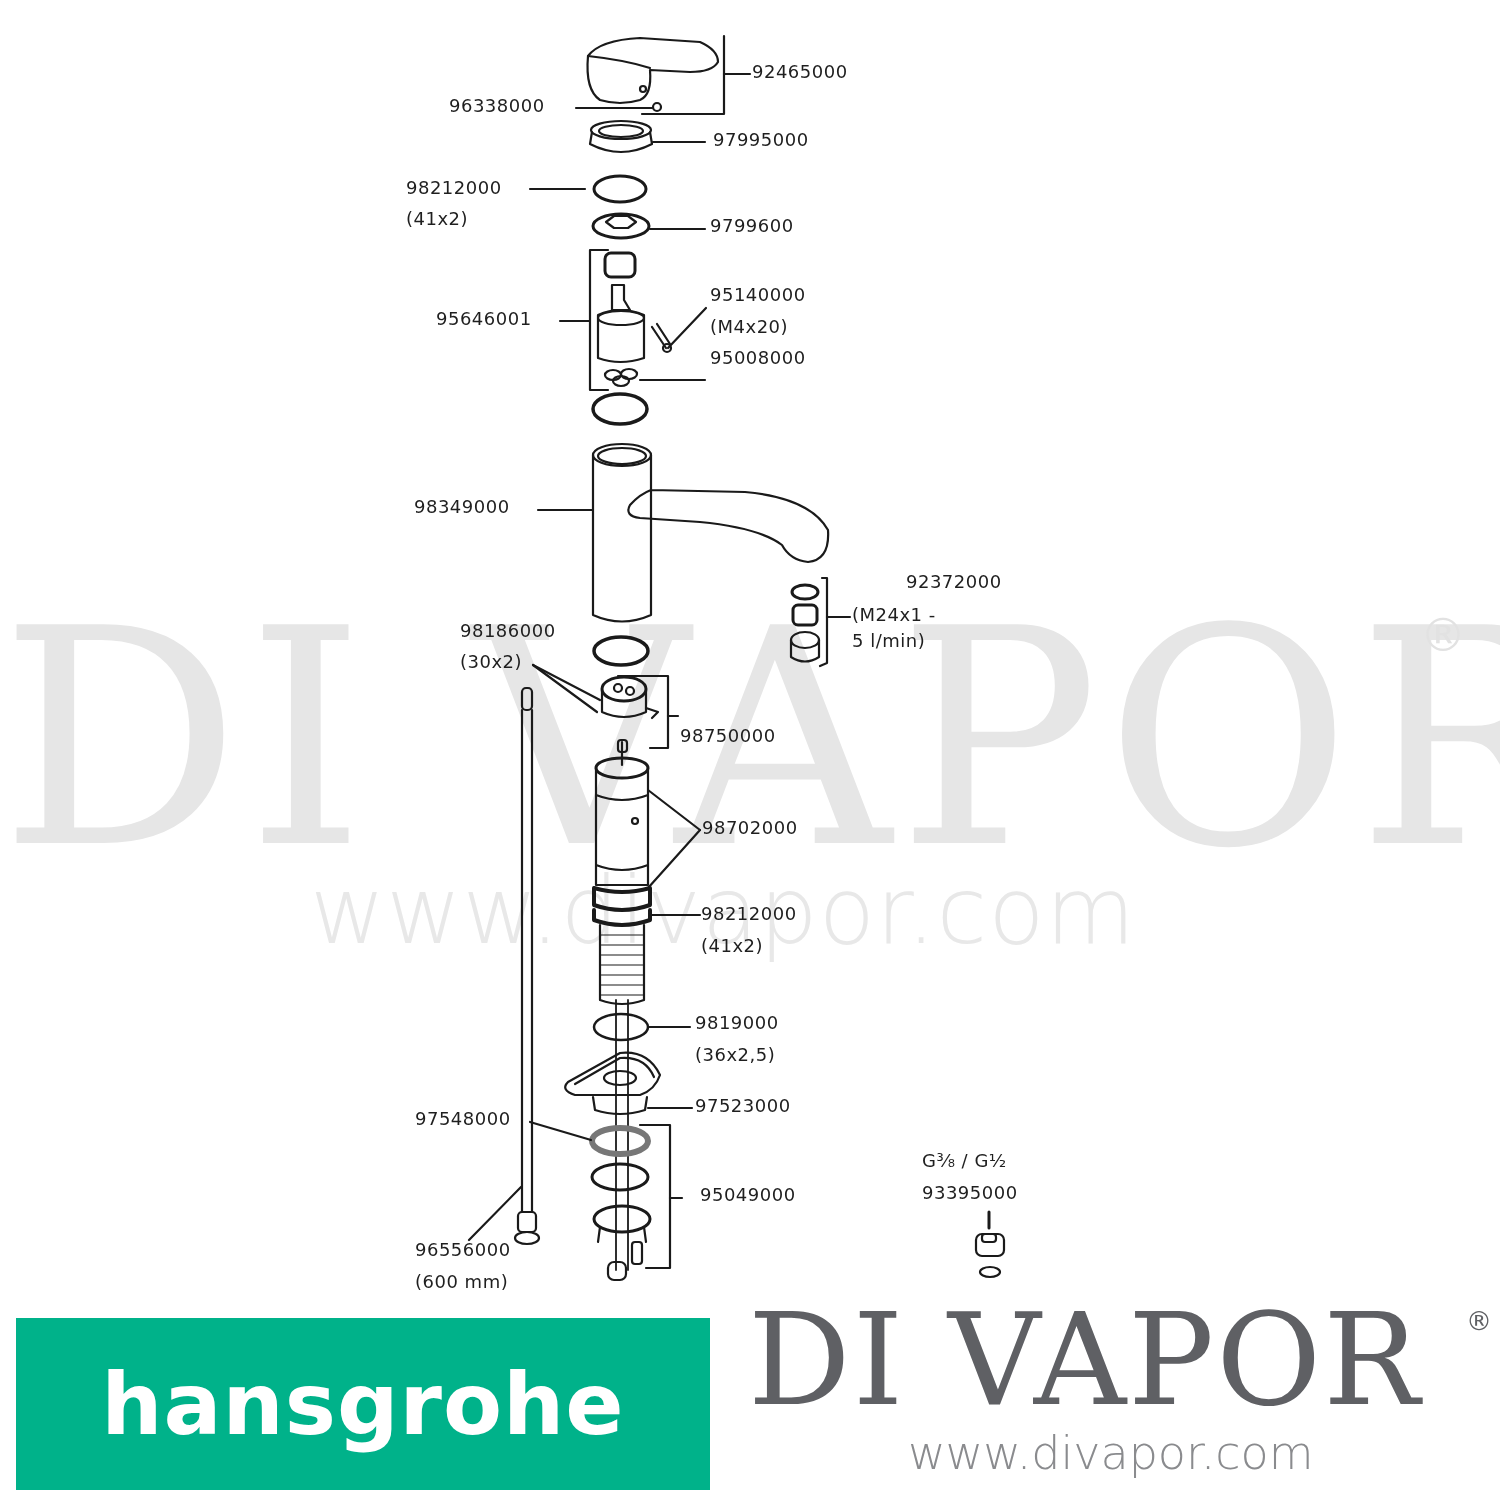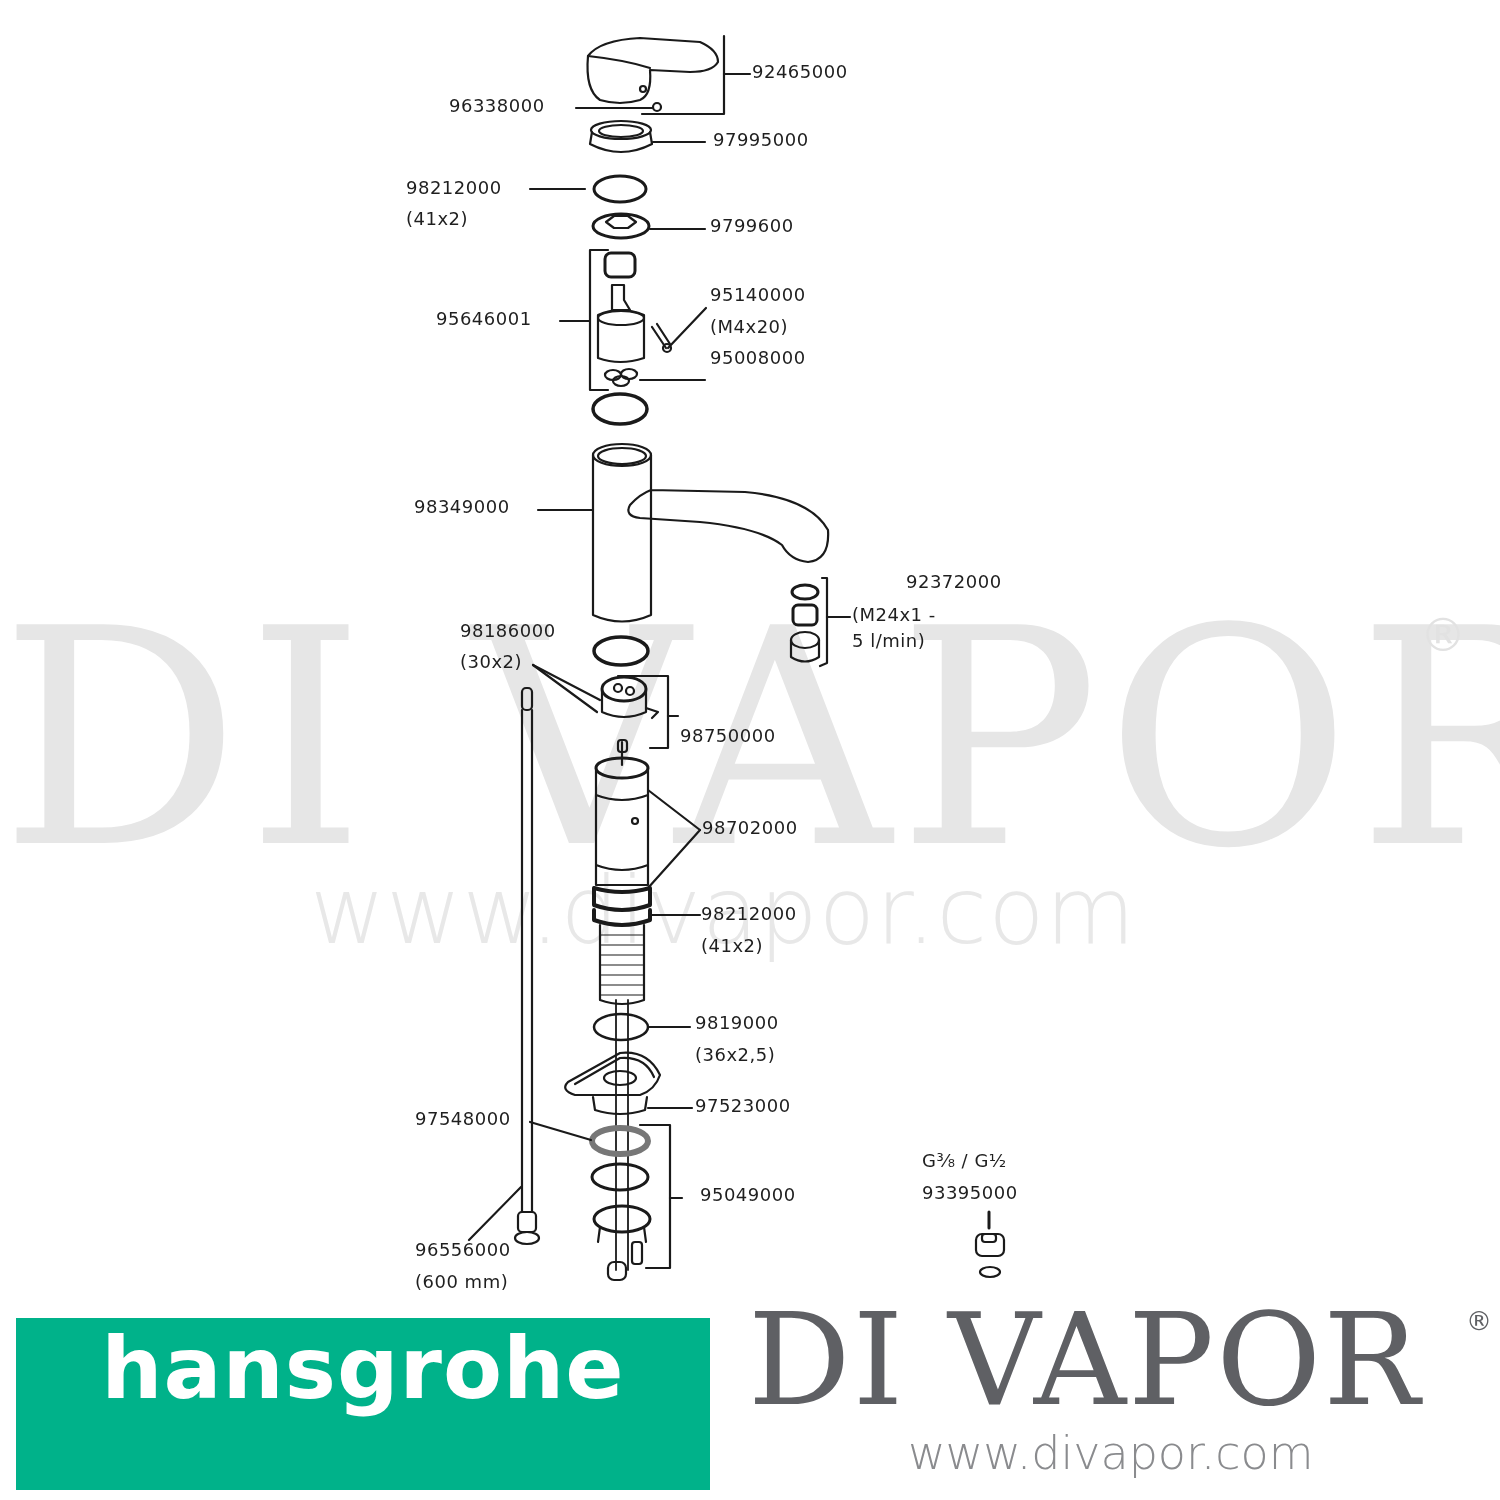--- a/index.html
+++ b/index.html
@@ -9,7 +9,7 @@
   .wm-url { position:absolute; left:310px; top:858px; width:860px; font-family:"DejaVu Sans", sans-serif; font-size:92px; color:#e8e8e8; font-weight:200; letter-spacing:1px; z-index:0; white-space:nowrap; }
   svg.drawing { position:absolute; left:0; top:0; z-index:1; }
   .lbl { position:absolute; font-size:18px; color:#1f1f1f; line-height:1.35; z-index:2; white-space:nowrap; letter-spacing:0.5px; }
-  .logo-hg { position:absolute; left:16px; top:1318px; width:694px; height:172px; background:#00b28a; z-index:2; display:flex; justify-content:center; }
+  .logo-hg { position:absolute; left:16px; top:1318px; width:694px; height:172px; background:#00b28a; z-index:2; display:flex; align-items:center; justify-content:center; }
   .logo-hg span { color:#ffffff; font-size:86px; font-weight:bold; letter-spacing:1px; font-family:"DejaVu Sans", sans-serif; }
   .logo-dv { position:absolute; left:748px; top:1296px; width:740px; z-index:2; }
   .logo-dv .name { font-family:"DejaVu Serif", serif; font-size:128px; color:#5f6064; letter-spacing:2px; line-height:1; white-space:nowrap; }

